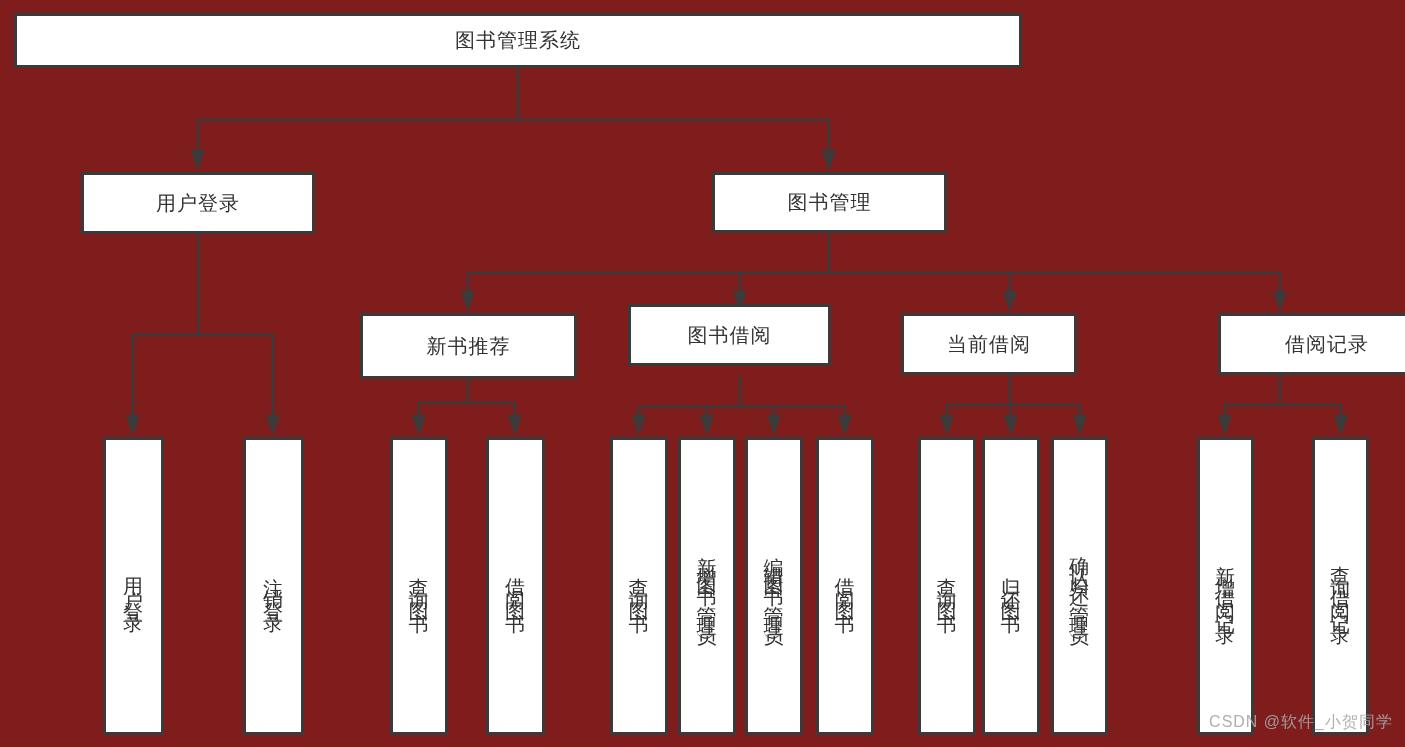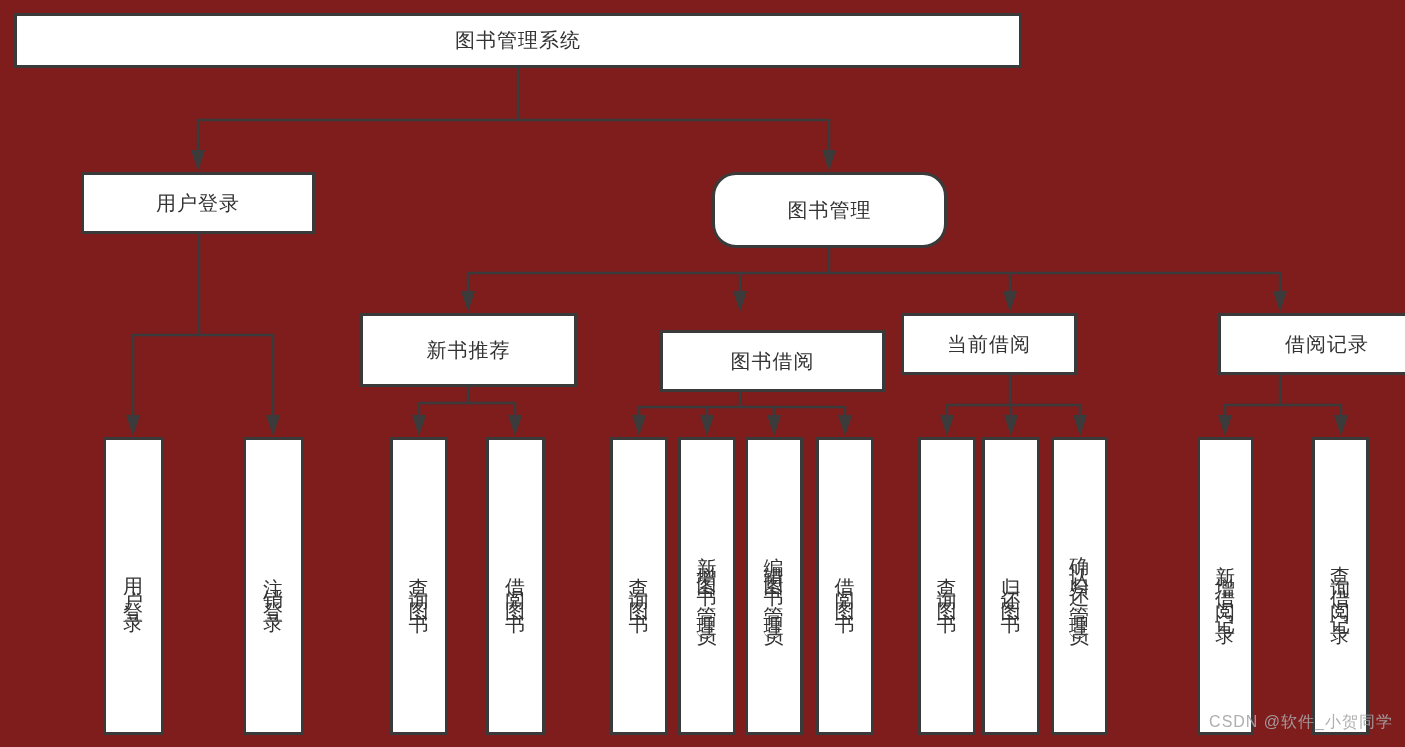--- a/index.html
+++ b/index.html
@@ -126,7 +126,7 @@
   <div class="box h" style="left:81px; top:172px; width:234px; height:62px;">
     <span>用户登录</span>
   </div>
-  <div class="box h" style="left:712px; top:172px; width:235px; height:76px;border-radius:24px;">
+  <div class="box h" style="left:712px; top:172px; width:235px; height:61px;">
     <span>图书管理</span>
   </div>
 

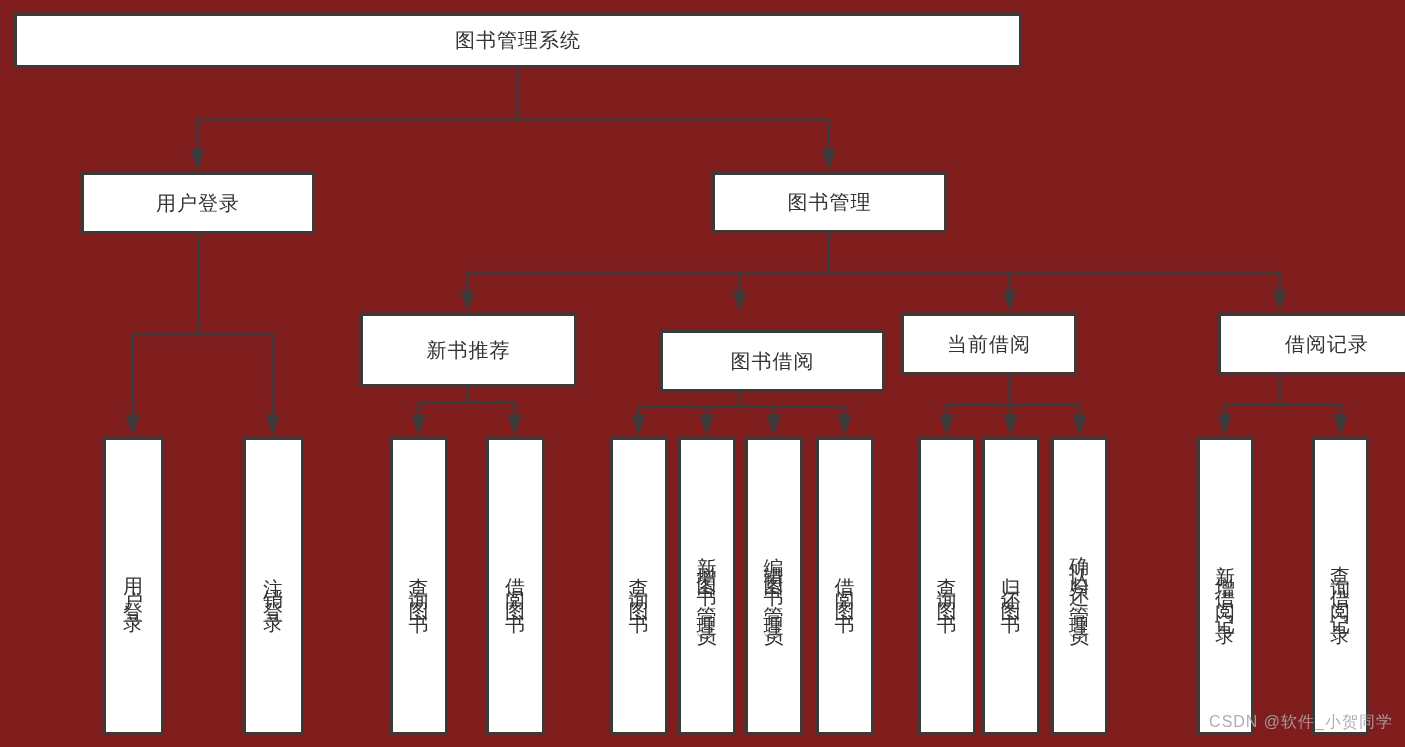--- a/index.html
+++ b/index.html
@@ -130,7 +130,7 @@
     <span>图书管理</span>
   </div>
 
-  <div class="box h" style="left:360px; top:313px; width:217px; height:74px;">
+  <div class="box h" style="left:360px; top:313px; width:217px; height:66px;">
     <span>新书推荐</span>
   </div>
   <div class="box h" style="left:628px; top:330px; width:225px; height:62px;margin-left:32px;">

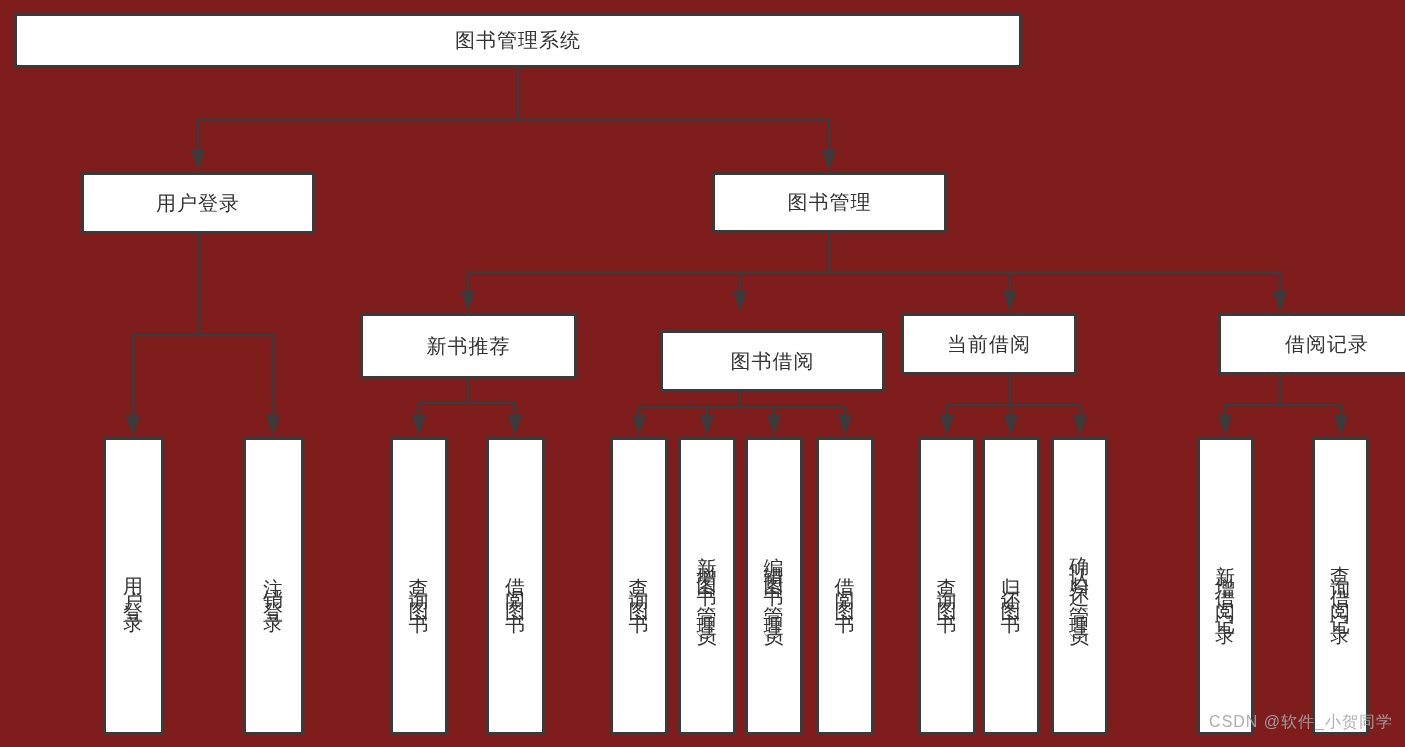--- a/index.html
+++ b/index.html
@@ -133,7 +133,7 @@
   <div class="box h" style="left:360px; top:313px; width:217px; height:66px;">
     <span>新书推荐</span>
   </div>
-  <div class="box h" style="left:628px; top:330px; width:225px; height:62px;margin-left:32px;">
+  <div class="box h" style="left:628px; top:304px; width:203px; height:62px;">
     <span>图书借阅</span>
   </div>
   <div class="box h" style="left:901px; top:313px; width:176px; height:62px;">

